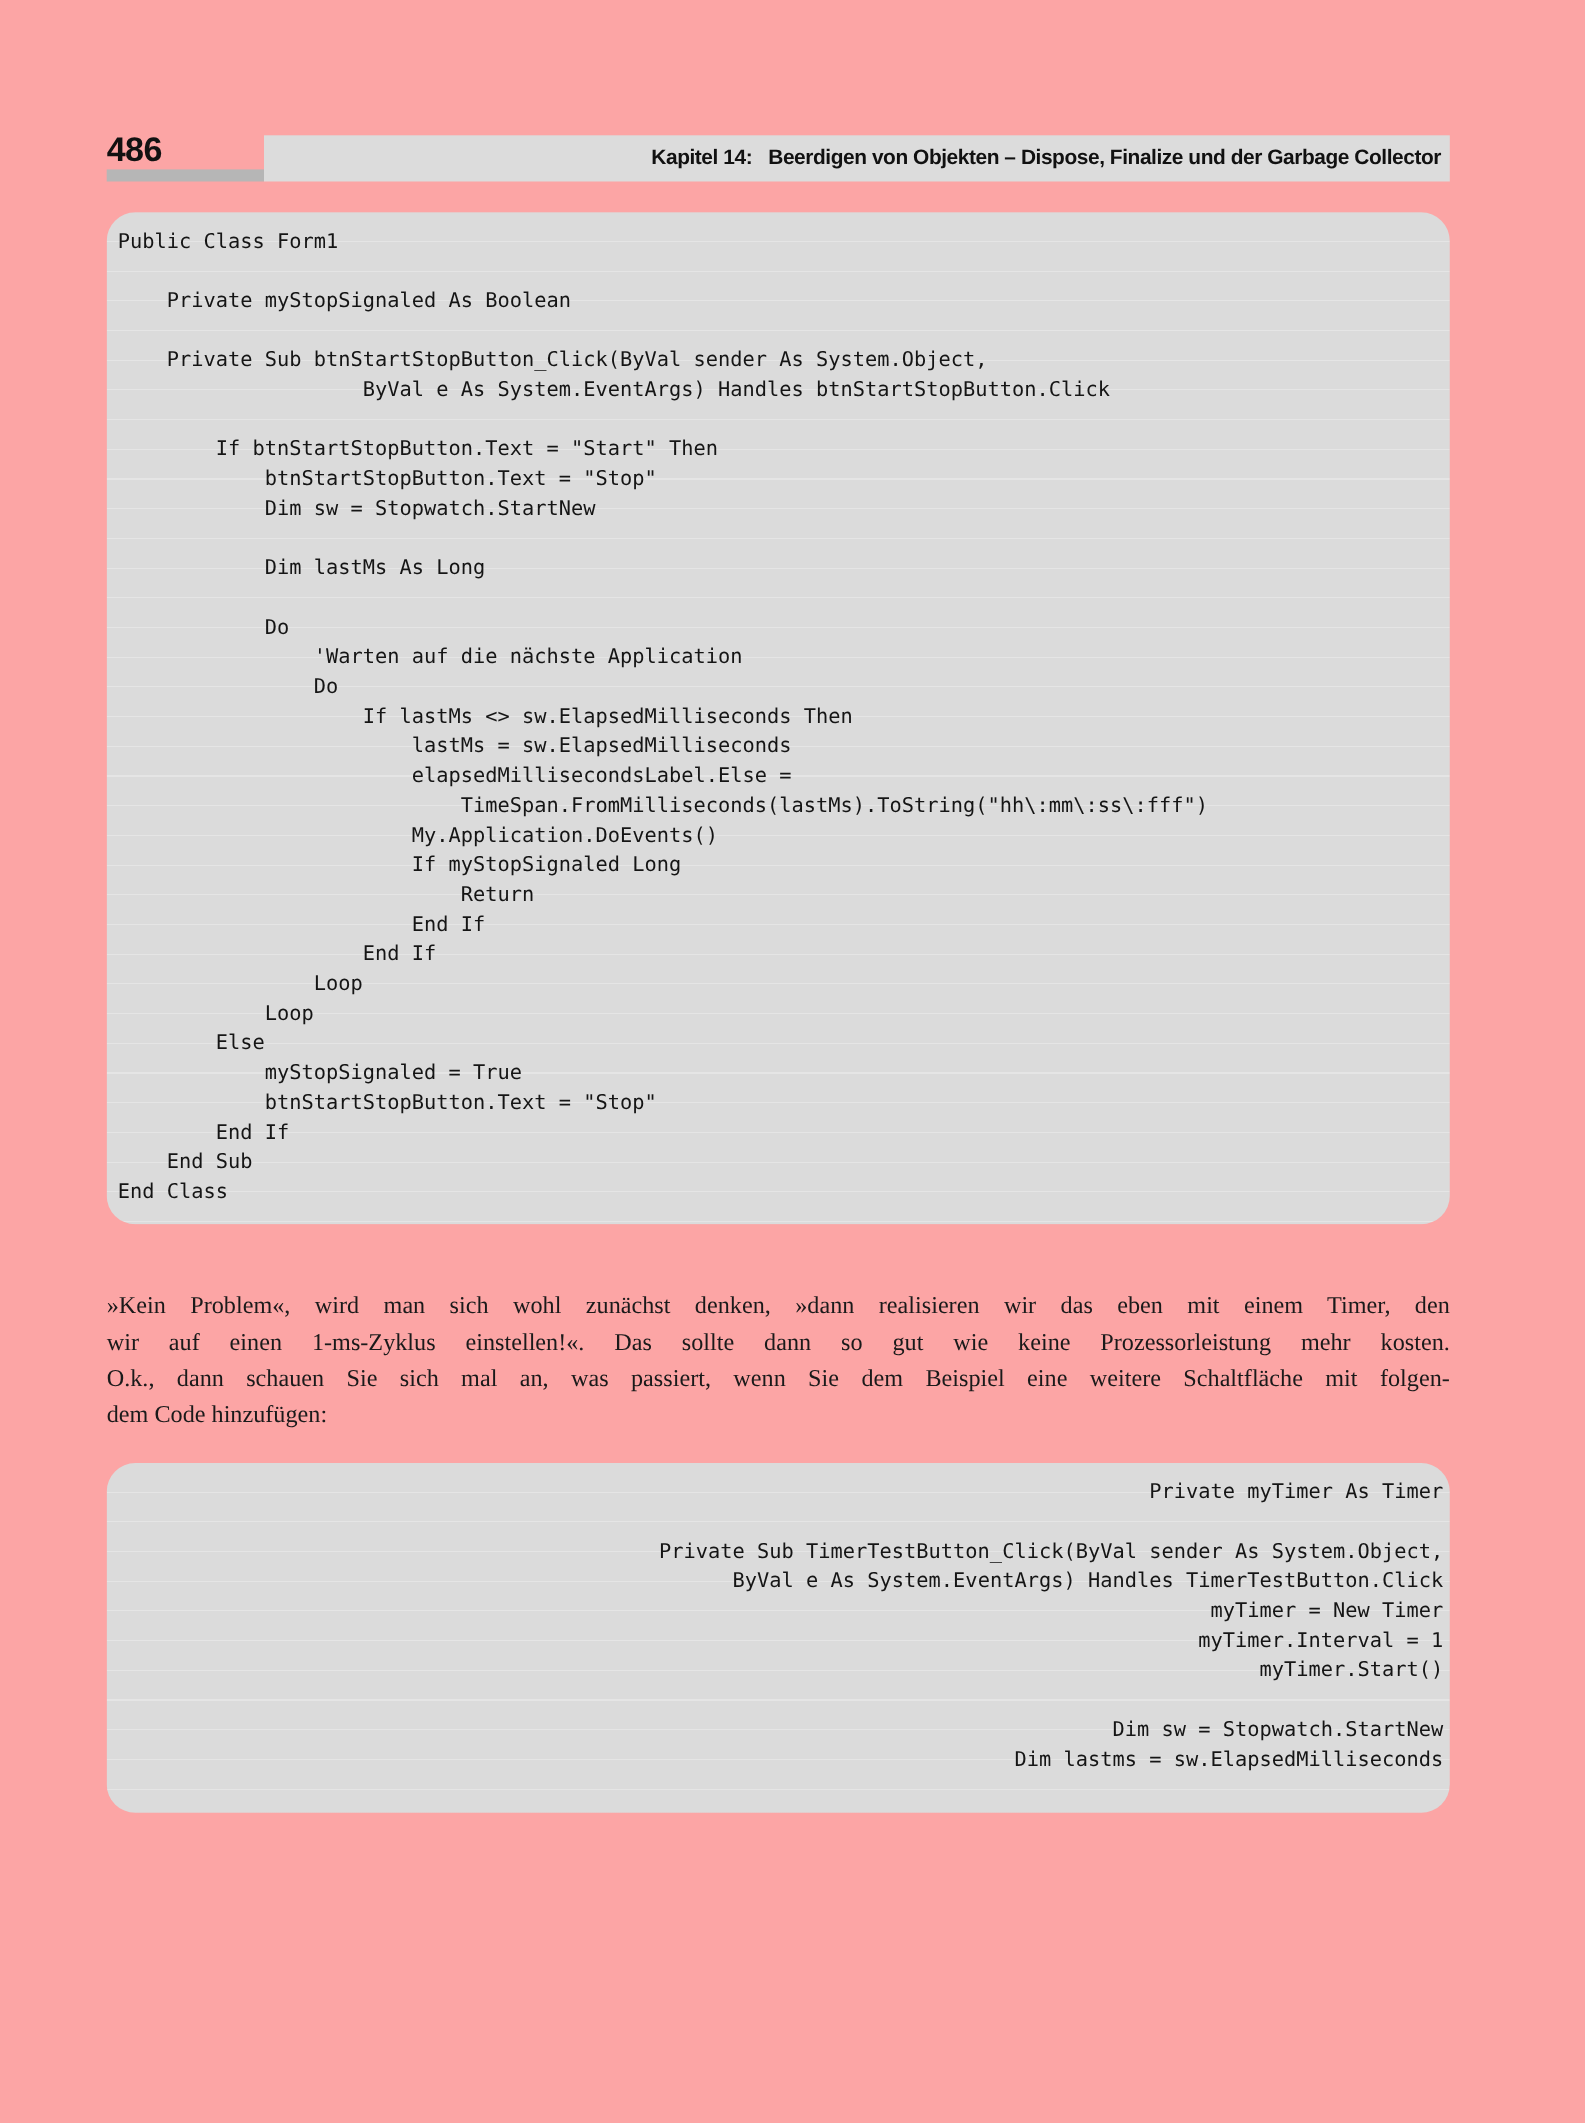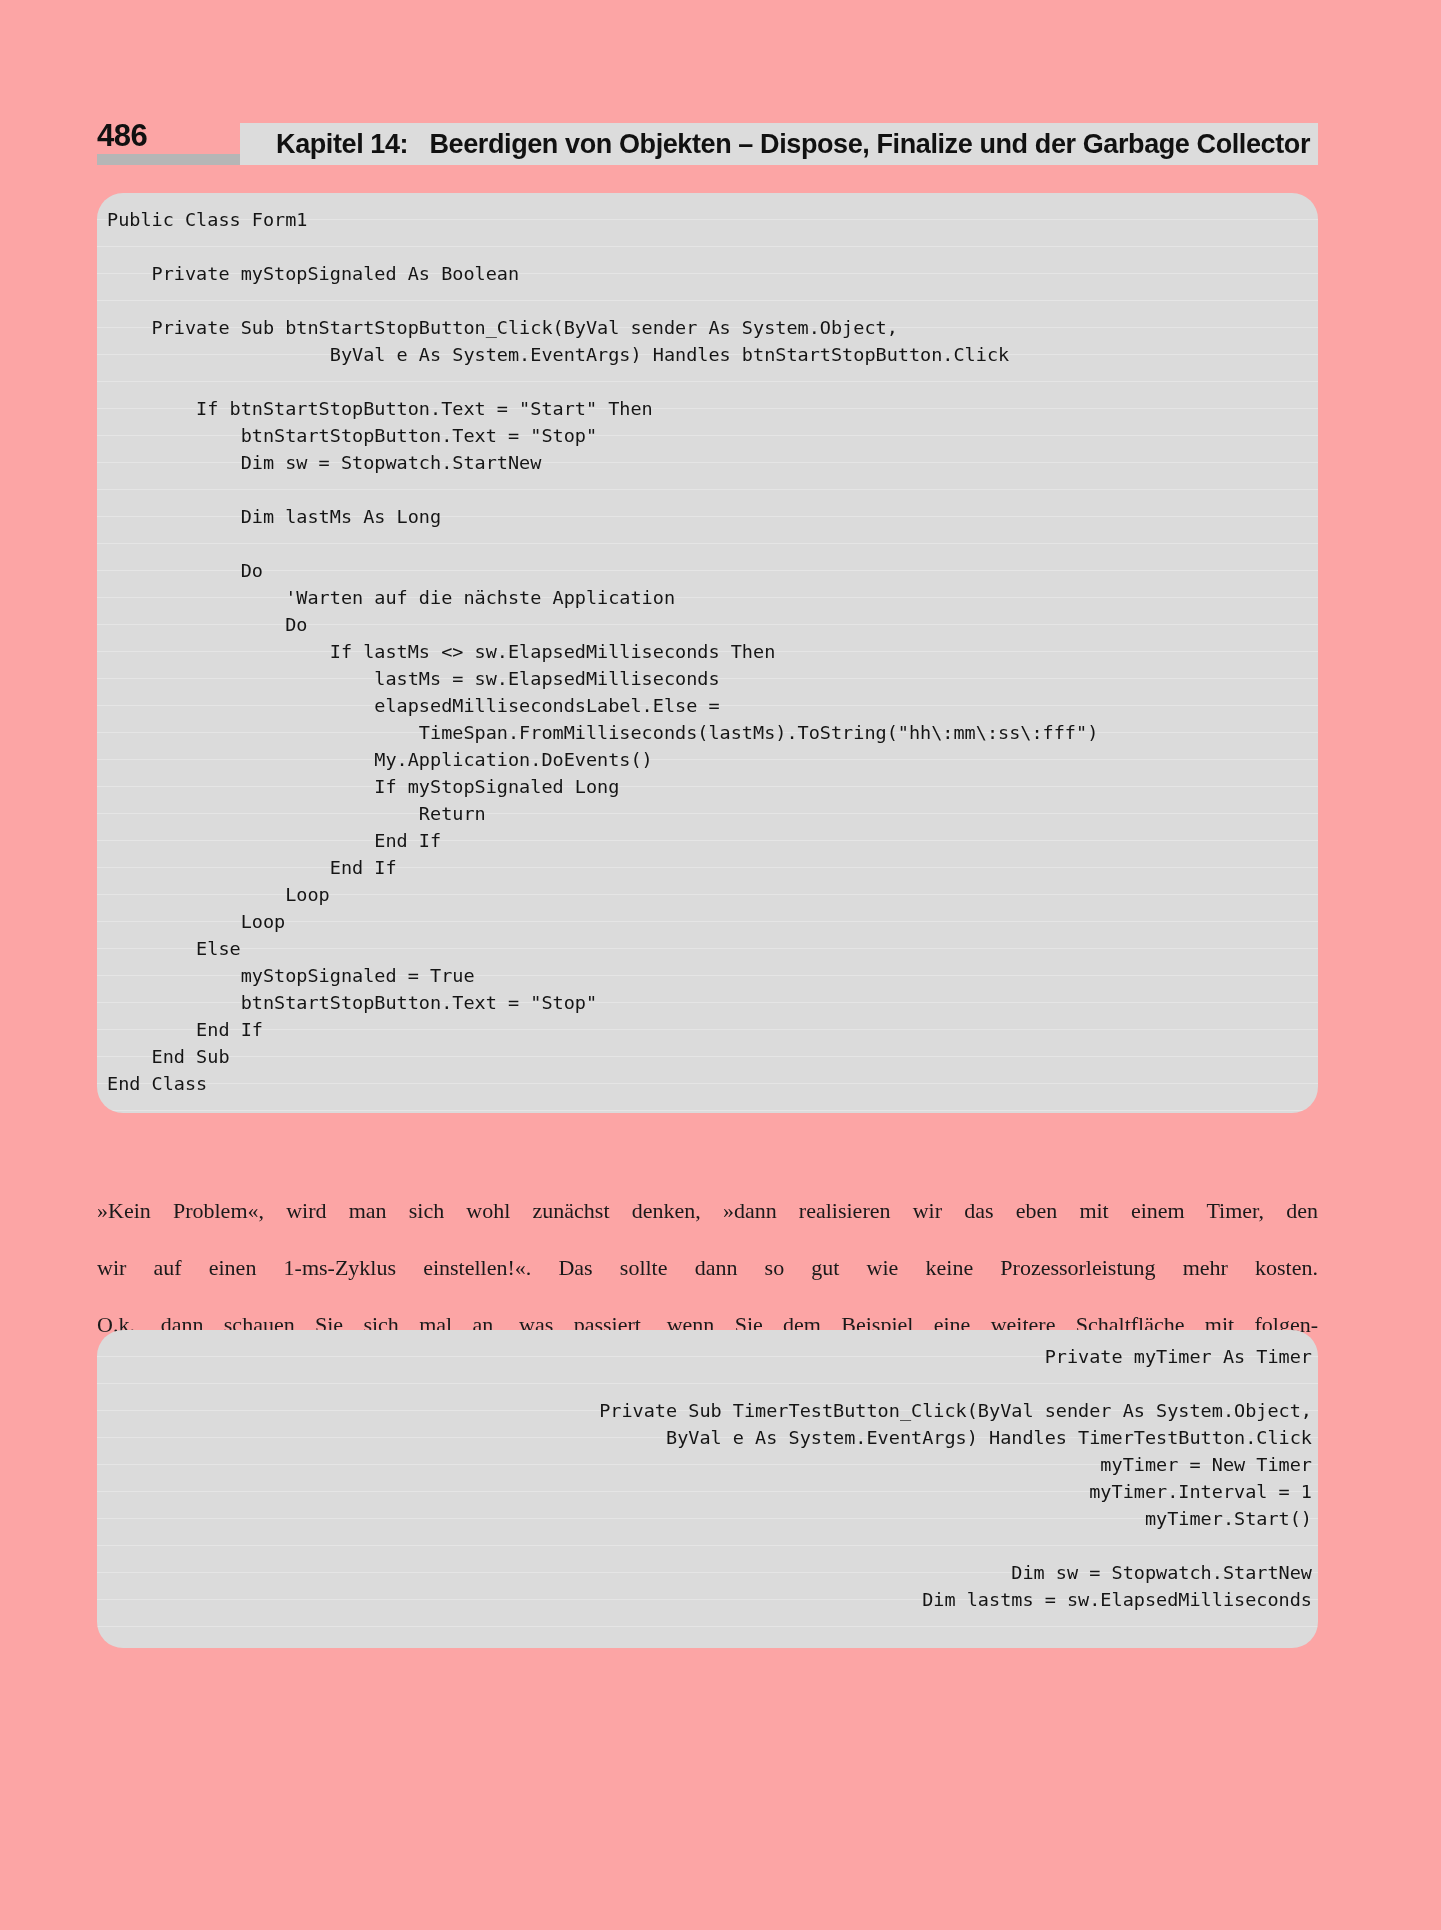--- a/index.html
+++ b/index.html
@@ -30,7 +30,7 @@
     padding-right:8px;box-sizing:border-box;
   }
   .chapter-title{
-    font-weight:bold;font-size:27px;letter-spacing:-0.4px;
+    font-weight:bold;font-size:19px;letter-spacing:-0.4px;
     white-space:pre;color:#111;
   }
   

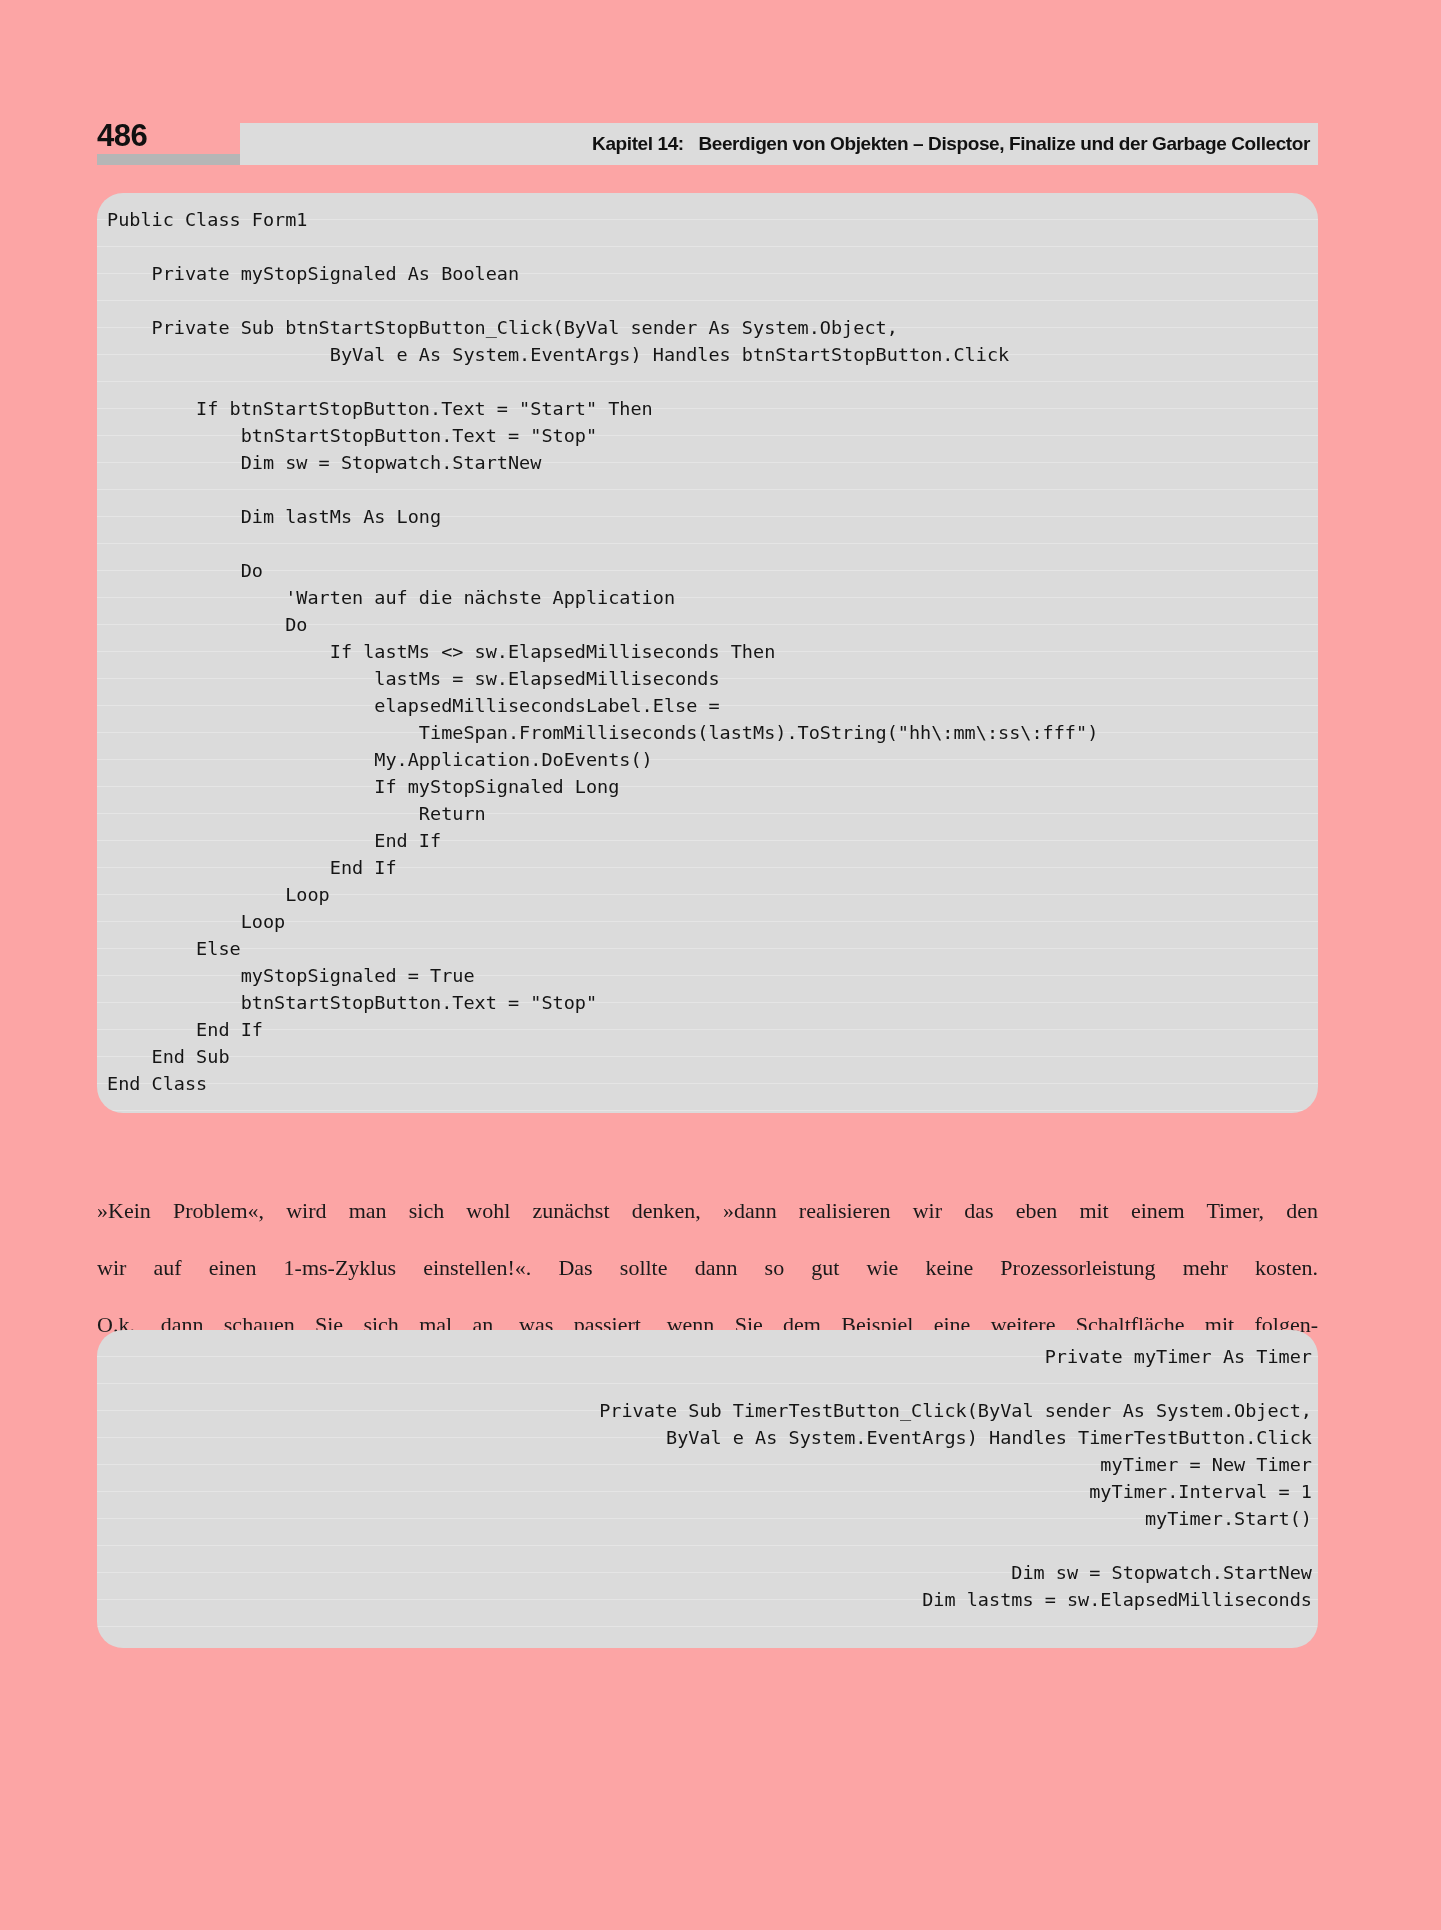--- a/index.html
+++ b/index.html
@@ -63,7 +63,6 @@
     text-align:justify;
     text-align-last:justify;
     white-space:normal;
-    margin-top:24px;
   }
   .para-line:last-child{text-align-last:left;}
 </style>

